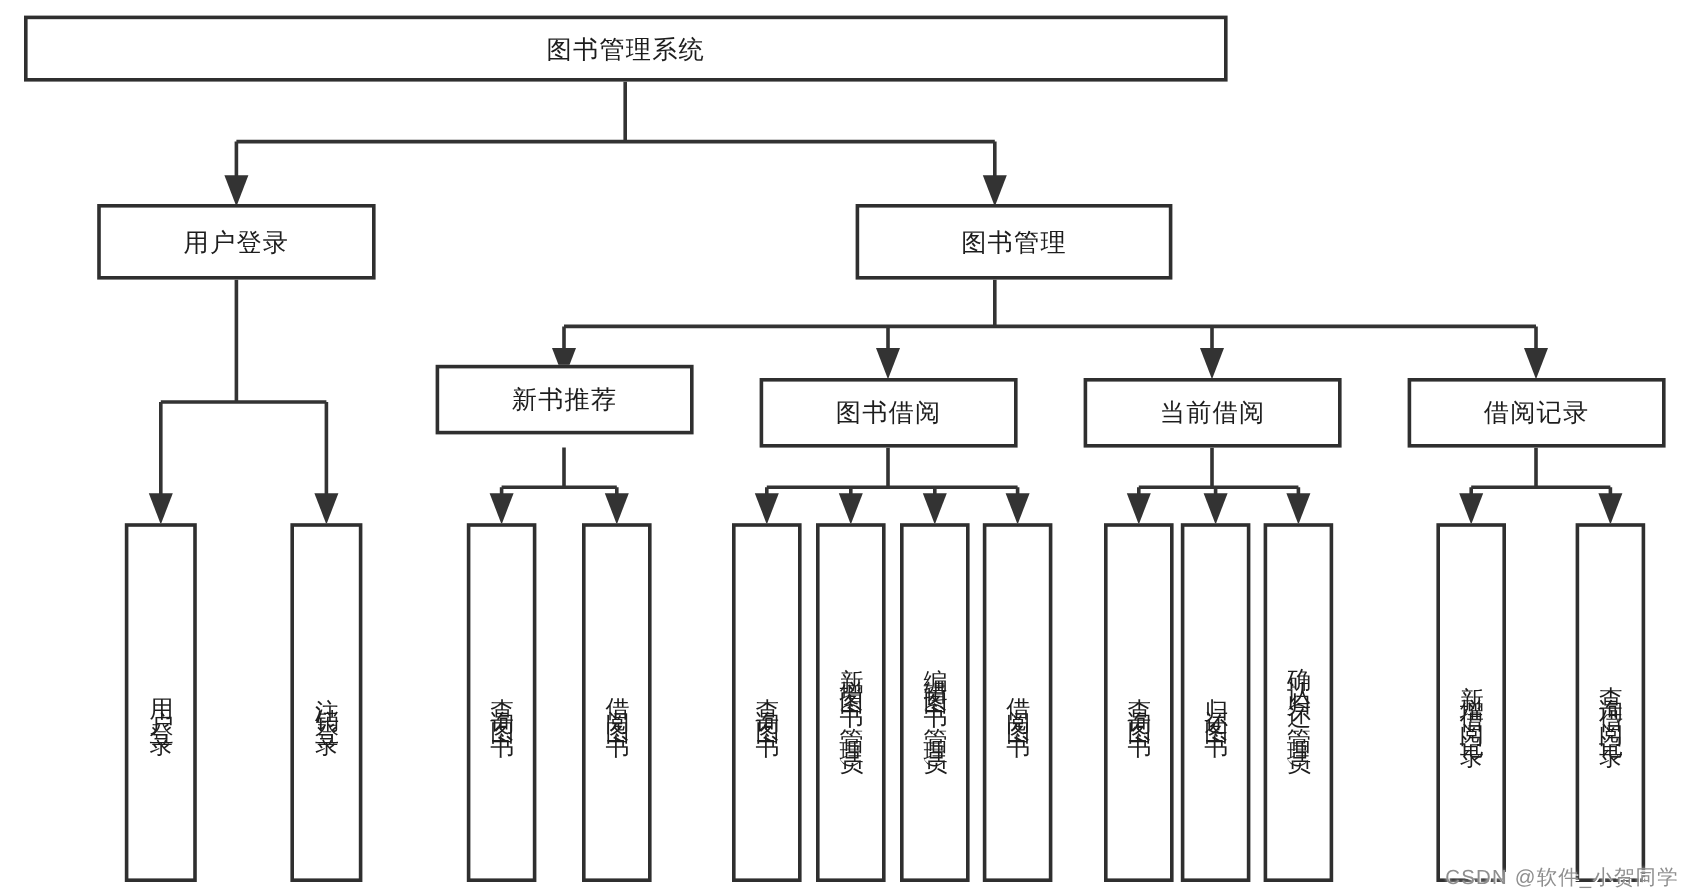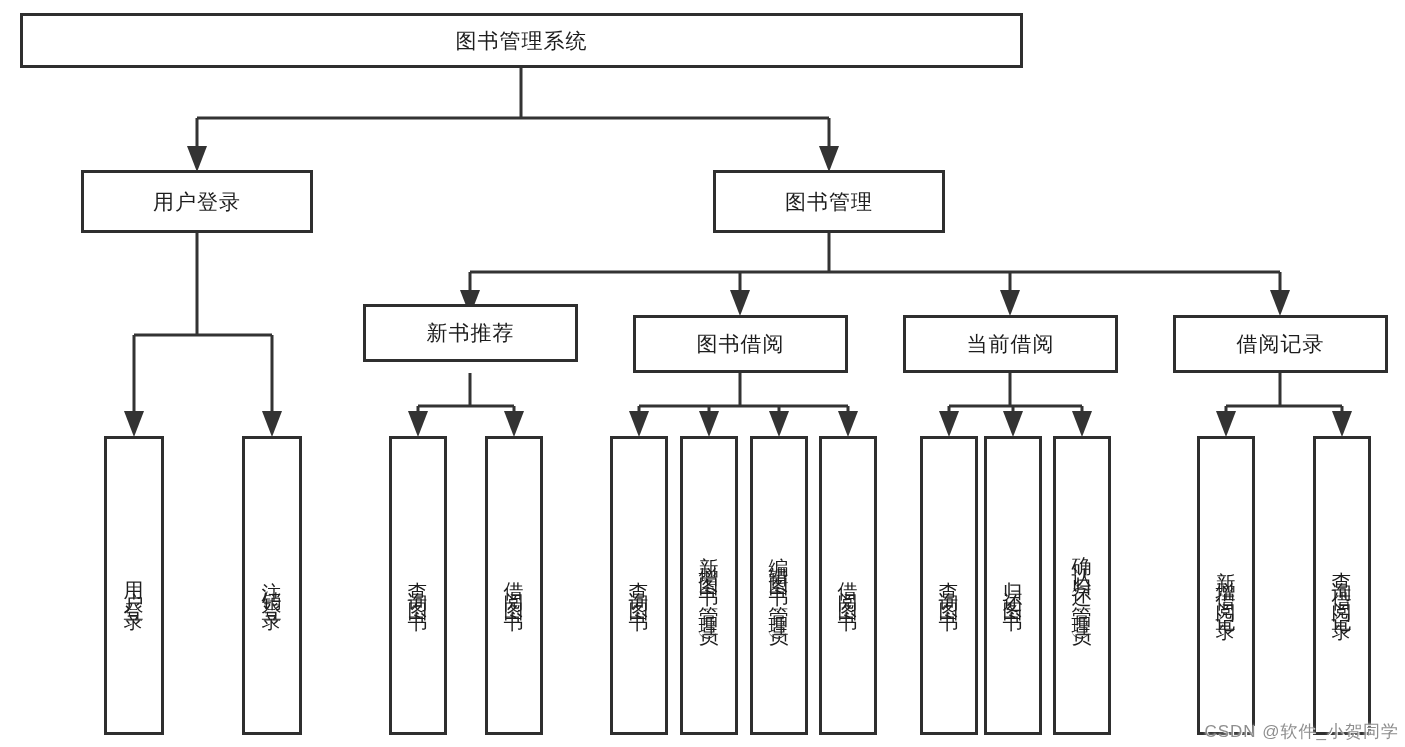--- a/index.html
+++ b/index.html
@@ -115,7 +115,7 @@
   <div class="box" style="left:81px; top:170px; width:232px; height:63px;">
     <span class="hlabel">用户登录</span>
   </div>
-  <div class="box" style="left:713px; top:170px; width:232px; height:63px;">
+  <div class="box" style="left:713px; top:170px; width:264px; height:63px;">
     <span class="hlabel">图书管理</span>
   </div>
 

